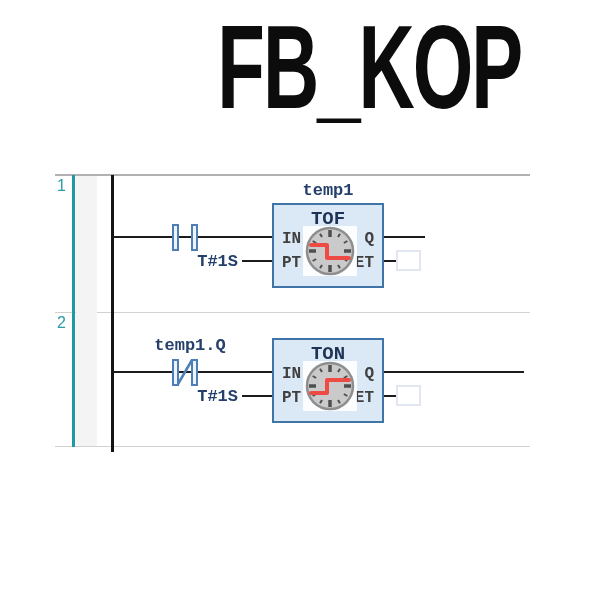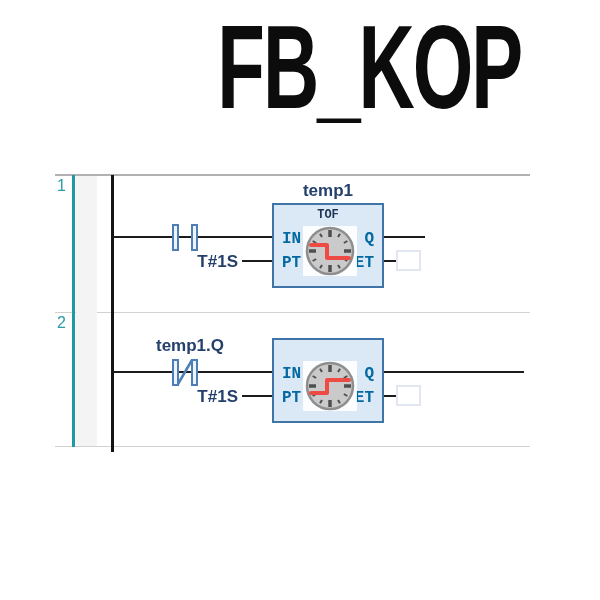--- a/index.html
+++ b/index.html
@@ -40,7 +40,7 @@
   .slash{position:absolute;}
   
   .operand{
-    position:absolute;font-family:Liberation Sans, sans-serif;
+    position:absolute;font-family:Liberation Mono, monospace;
     font-weight:bold;font-size:17px;color:#25406b;white-space:nowrap;
   }
   .center{text-align:center;}

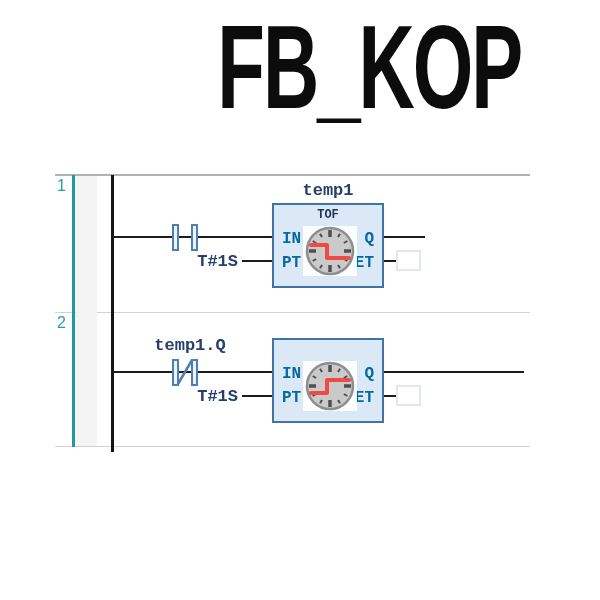--- a/index.html
+++ b/index.html
@@ -53,7 +53,7 @@
   .fblock .btitle{
     position:absolute;left:0;right:0;top:3px;text-align:center;
     font-family:"Liberation Mono","DejaVu Sans Mono",monospace;
-    font-weight:bold;font-size:12px;color:#1d3456;
+    font-weight:bold;font-size:19px;color:#1d3456;
   }
   .pin{
     position:absolute;font-family:"Liberation Mono","DejaVu Sans Mono",monospace;

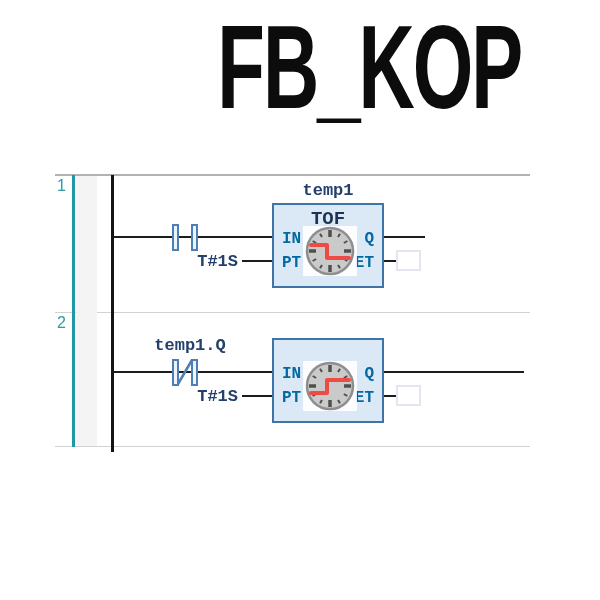--- a/index.html
+++ b/index.html
@@ -57,7 +57,7 @@
   }
   .pin{
     position:absolute;font-family:"Liberation Mono","DejaVu Sans Mono",monospace;
-    font-weight:bold;font-size:16px;color:#0369a1;line-height:16px;
+    font-weight:bold;font-size:16px;color:#404040;line-height:16px;
   }
   .clock{position:absolute;left:26px;top:16px;}
   

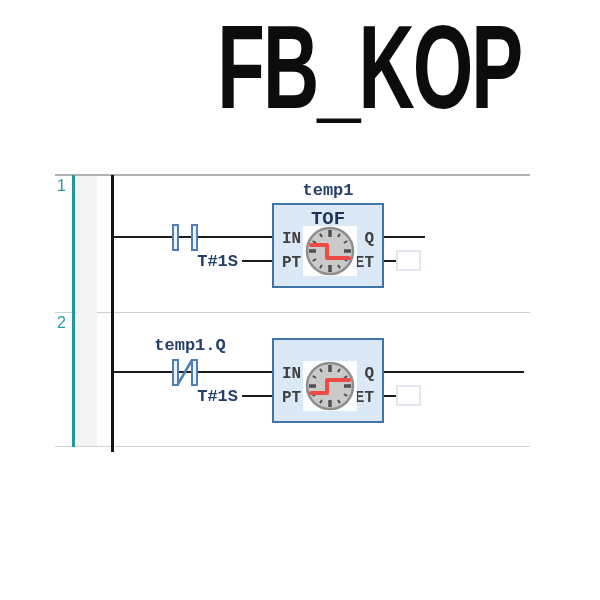--- a/index.html
+++ b/index.html
@@ -150,6 +150,7 @@
 
 
   <div class="fblock" style="left:217px;top:26px;">
+    <div class="btitle">TON</div>
     <div class="pin" style="left:8px;top:26px;">IN</div>
     <div class="pin" style="left:8px;top:50px;">PT</div>
     <div class="pin" style="right:8px;top:26px;">Q</div>

